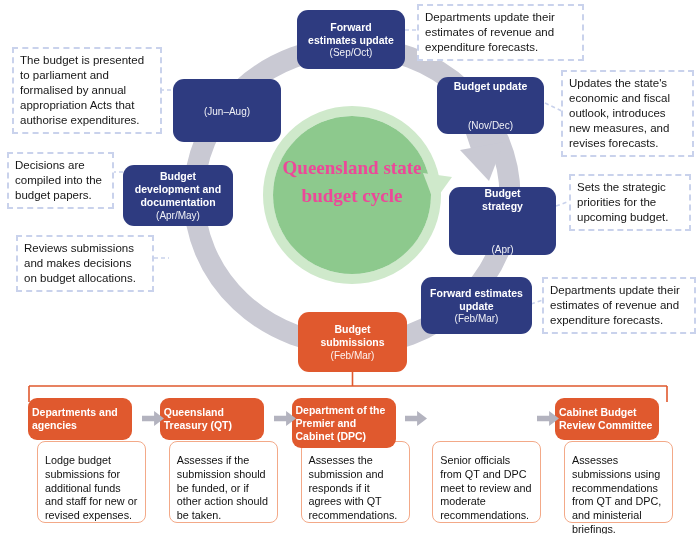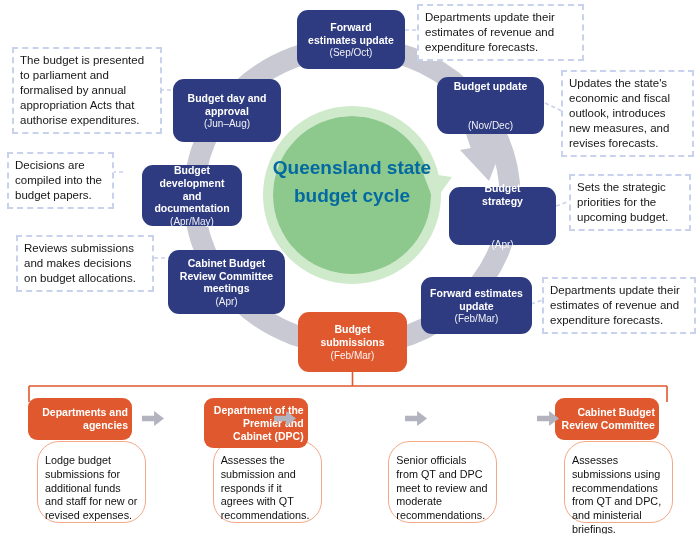--- a/index.html
+++ b/index.html
@@ -114,7 +114,6 @@
     <span class="d">(Apr/May)</span>
   </div>
   <div class="stage s-day">
-    <span class="t">Budget day and approval</span>
     <span class="d">(Jun–Aug)</span>
   </div>
 

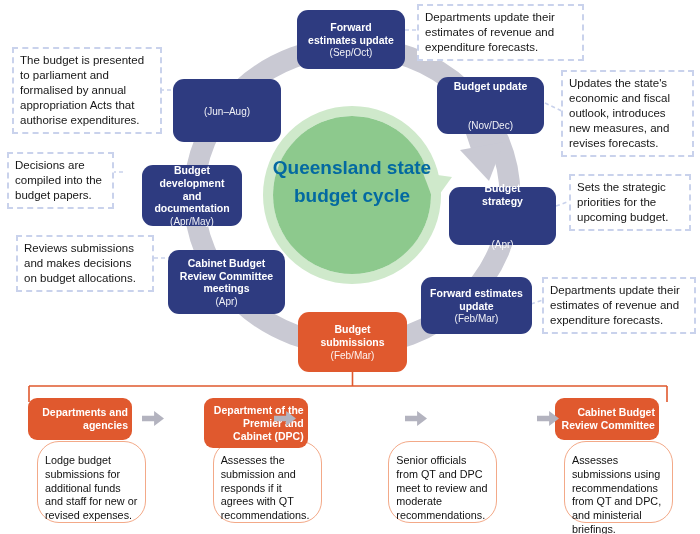--- a/index.html
+++ b/index.html
@@ -22,7 +22,7 @@
   .s-fwd-feb{left:421px;top:277px;width:111px;height:57px;}
   .s-submissions{left:298px;top:312px;width:109px;height:60px;}
   .s-cabinet{left:168px;top:250px;width:117px;height:64px;}
-  .s-dev{left:123px;top:165px;width:100px;height:61px;margin-left:19px;}
+  .s-dev{left:123px;top:165px;width:110px;height:61px;}
 
   
   .center-label{position:absolute;left:267px;top:154px;width:170px;z-index:2;

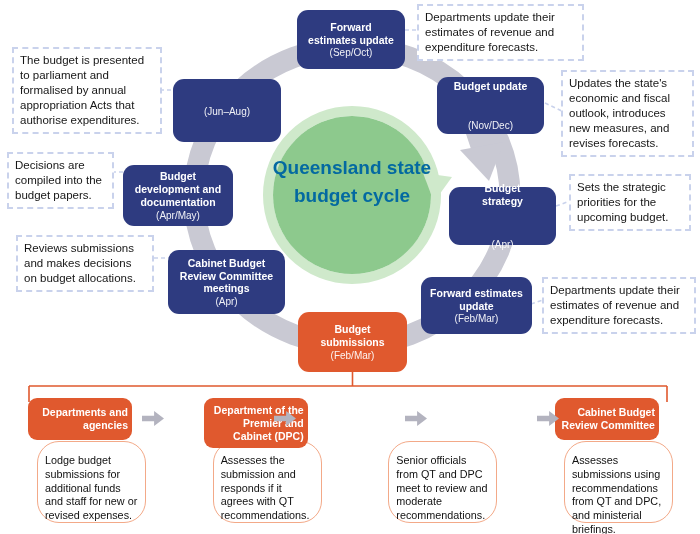--- a/index.html
+++ b/index.html
@@ -26,7 +26,7 @@
 
   
   .center-label{position:absolute;left:267px;top:154px;width:170px;z-index:2;
-    text-align:center;font-weight:bold;font-size:19px;line-height:1.45;color:#0369a1;}
+    text-align:center;font-weight:bold;font-size:19px;line-height:1.45;color:#ec4899;font-family:Liberation Serif, serif;}
 
   
   .callout{position:absolute;z-index:2;background:#fff;border:2px dashed #c9d2ec;

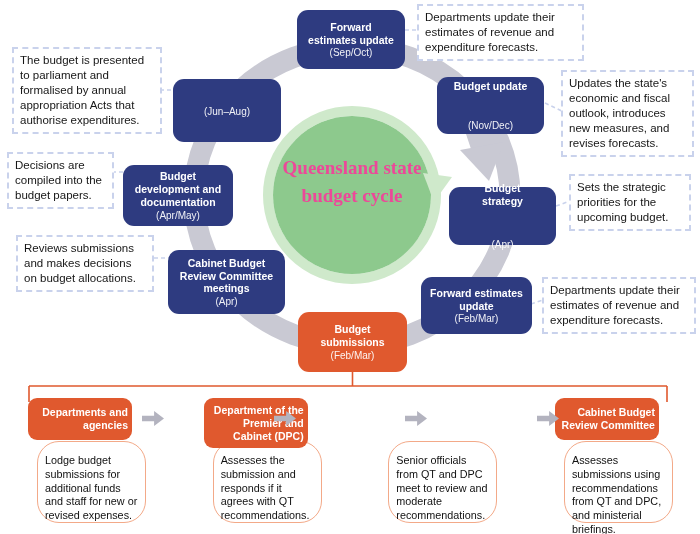--- a/index.html
+++ b/index.html
@@ -17,7 +17,7 @@
   .s-fwd-sep{left:297px;top:10px;width:108px;height:59px;}
   .s-day{left:173px;top:79px;width:108px;height:63px;}
   .s-update{left:437px;top:77px;width:107px;height:57px;justify-content:space-between;}
-  .s-strategy{left:449px;top:187px;width:107px;height:58px;gap:31px;}
+  .s-strategy{left:449px;top:187px;width:107px;height:68px;gap:31px;}
   .s-strategy .t{max-width:62px;}
   .s-fwd-feb{left:421px;top:277px;width:111px;height:57px;}
   .s-submissions{left:298px;top:312px;width:109px;height:60px;}

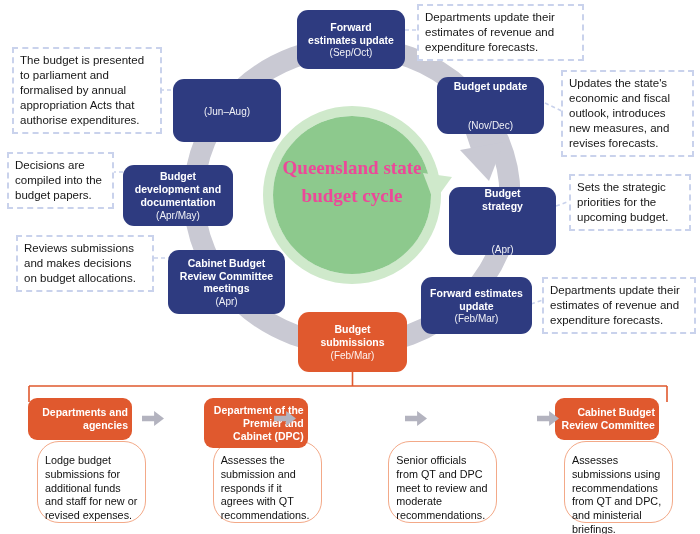--- a/index.html
+++ b/index.html
@@ -105,10 +105,6 @@
     <span class="t">Budget submissions</span>
     <span class="d">(Feb/Mar)</span>
   </div>
-  <div class="stage s-cabinet">
-    <span class="t">Cabinet Budget Review Committee meetings</span>
-    <span class="d">(Apr)</span>
-  </div>
   <div class="stage s-dev">
     <span class="t">Budget development and documentation</span>
     <span class="d">(Apr/May)</span>

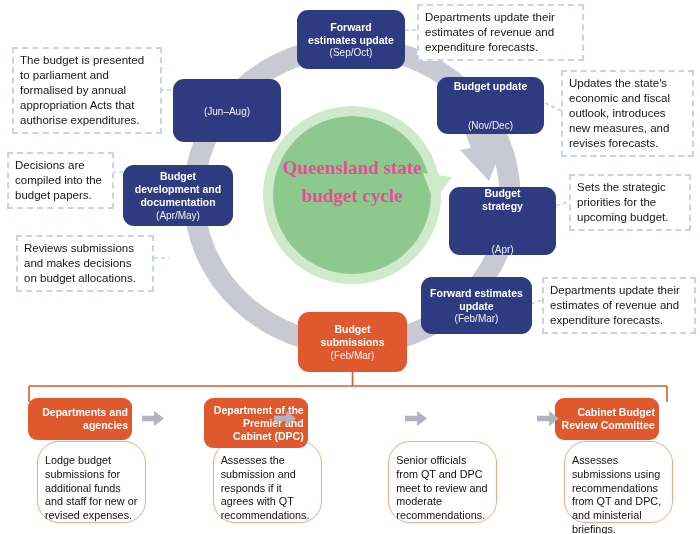--- a/index.html
+++ b/index.html
@@ -46,7 +46,7 @@
   .col .hd{position:absolute;left:0;top:0;width:104px;min-height:42px;box-sizing:border-box;
     z-index:2;background:#e0592e;border-radius:9px;color:#fff;font-weight:bold;
     font-size:10.5px;line-height:1.22;display:flex;align-items:center;justify-content:center;
-    text-align:right;padding:6px 4px;}
+    text-align:left;padding:6px 4px;}
   .col .bd{position:absolute;left:9px;right:0;top:43px;bottom:3px;z-index:1;background:#fff;
     border:1.5px solid #f3a988;border-radius:22px;padding:12px 7px 4px;box-sizing:border-box;
     font-size:10.8px;line-height:1.28;color:#111;}

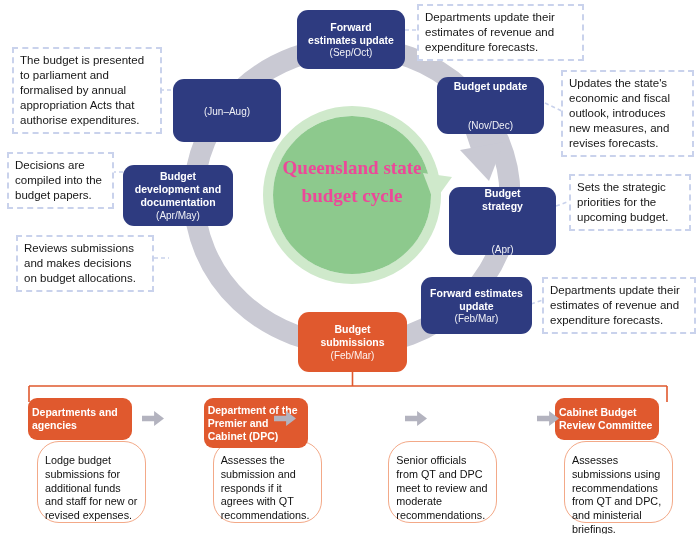--- a/index.html
+++ b/index.html
@@ -127,6 +127,10 @@
       <div class="bd">Lodge budget submissions for additional funds and staff for new or revised expenses.</div>
     </div>
     <div class="col">
+      <div class="hd">Queensland Treasury (QT)</div>
+      <div class="bd">Assesses if the submission should be funded, or if other action should be taken.</div>
+    </div>
+    <div class="col">
       <div class="hd">Department of the Premier and Cabinet (DPC)</div>
       <div class="bd">Assesses the submission and responds if it agrees with QT recommendations.</div>
     </div>

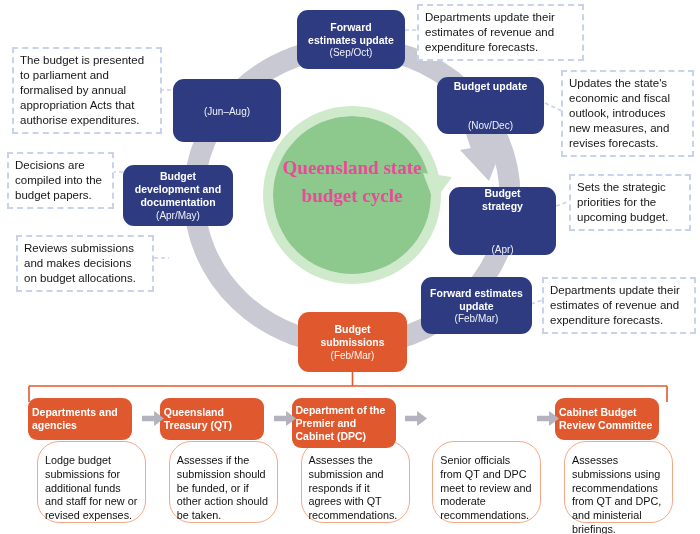--- a/index.html
+++ b/index.html
@@ -48,7 +48,7 @@
     font-size:10.5px;line-height:1.22;display:flex;align-items:center;justify-content:center;
     text-align:left;padding:6px 4px;}
   .col .bd{position:absolute;left:9px;right:0;top:43px;bottom:3px;z-index:1;background:#fff;
-    border:1.5px solid #f3a988;border-radius:22px;padding:12px 7px 4px;box-sizing:border-box;
+    border:1.5px solid #f3a988;border-radius:8px;padding:12px 7px 4px;box-sizing:border-box;
     font-size:10.8px;line-height:1.28;color:#111;}
   .flow-arrow{position:absolute;top:13px;width:22px;height:15px;background:#b3b3bf;z-index:3;
     clip-path:polygon(0 32%,55% 32%,55% 0,100% 50%,55% 100%,55% 68%,0 68%);}

